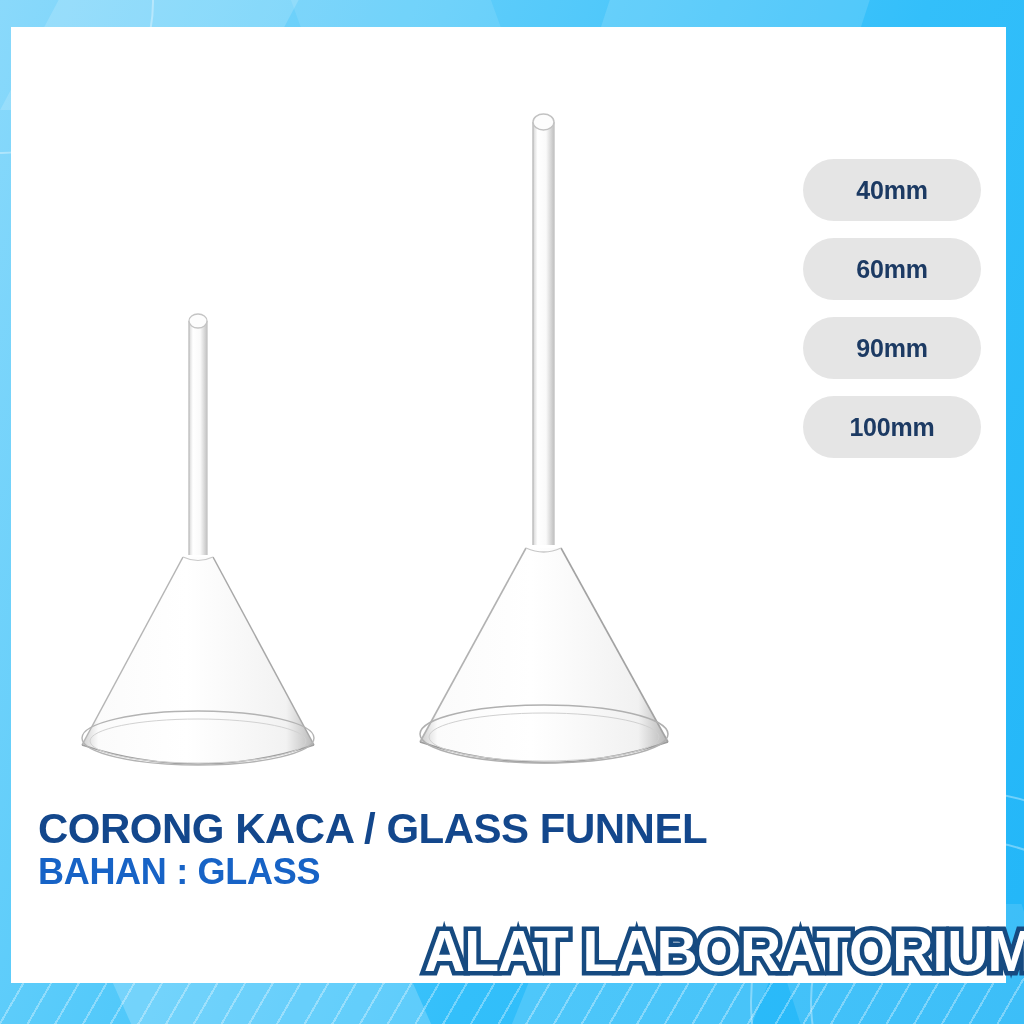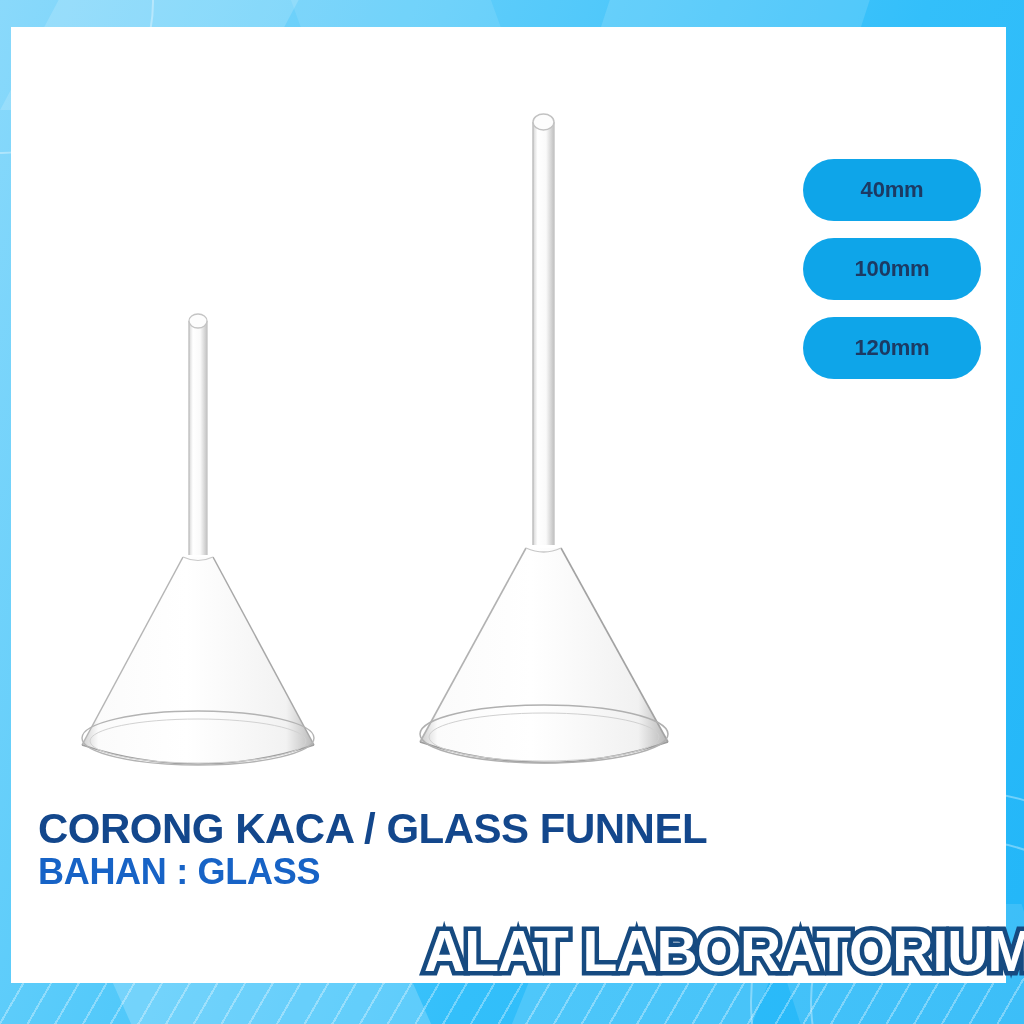--- a/index.html
+++ b/index.html
@@ -111,12 +111,12 @@
     height: 62px;
     margin-bottom: 17px;
     border-radius: 31px;
-    background: #0ea5e9;
+    background: #e5e5e5;
     display: flex;
     align-items: center;
     justify-content: center;
     color: #1c3a63;
-    font-size: 22px;
+    font-size: 25px;
     font-weight: bold;
     letter-spacing: -0.2px;
   }

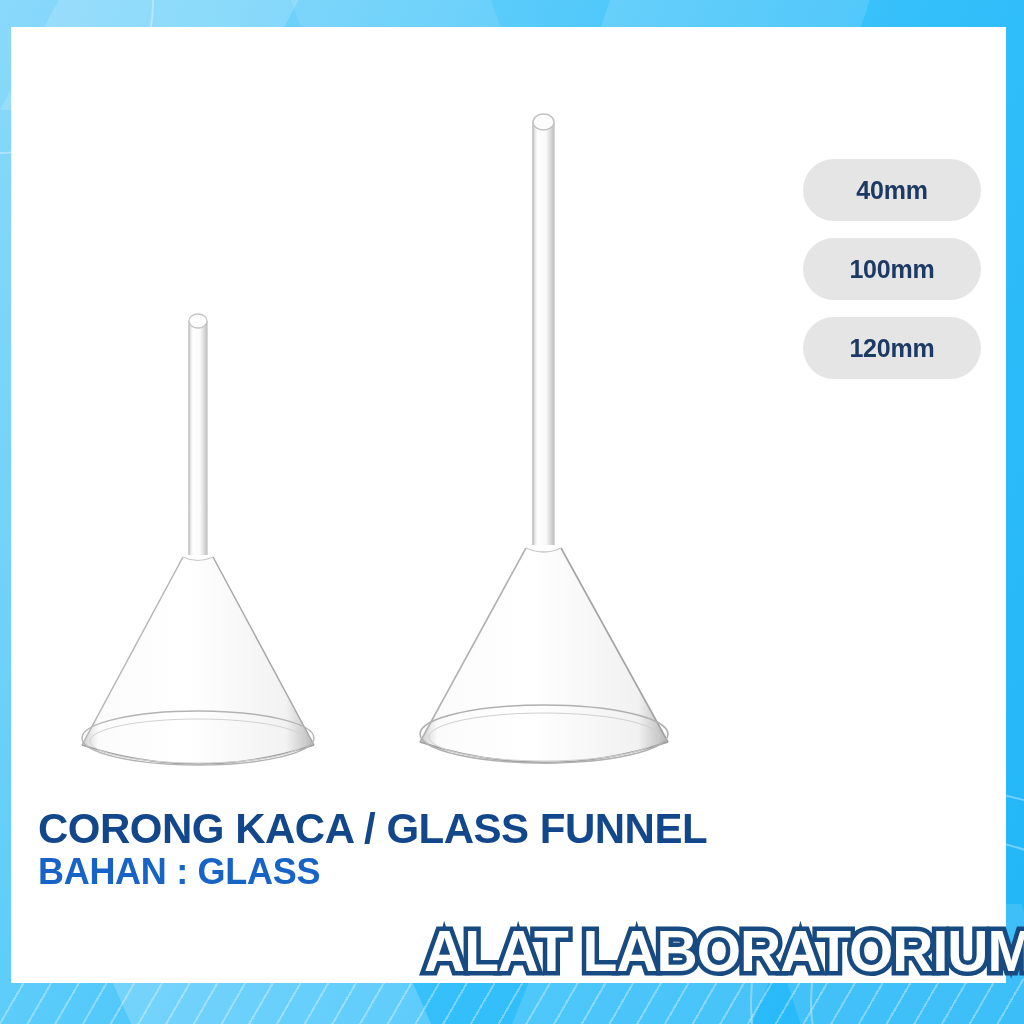--- a/index.html
+++ b/index.html
@@ -258,6 +258,9 @@
       <span>40mm</span>
     </div>
     <div class="pill">
+      <span>60mm</span>
+    </div>
+    <div class="pill">
       <span>100mm</span>
     </div>
     <div class="pill">

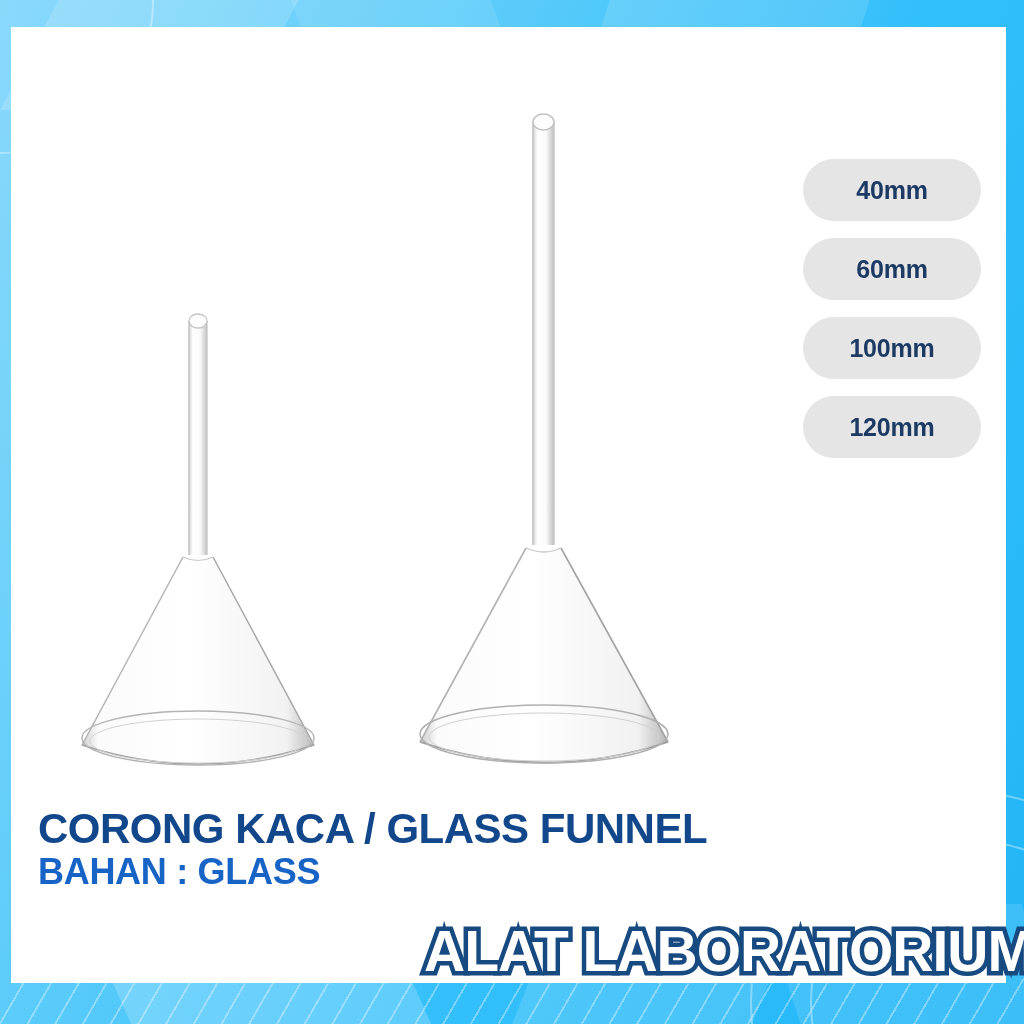--- a/index.html
+++ b/index.html
@@ -261,6 +261,9 @@
       <span>60mm</span>
     </div>
     <div class="pill">
+      <span>90mm</span>
+    </div>
+    <div class="pill">
       <span>100mm</span>
     </div>
     <div class="pill">

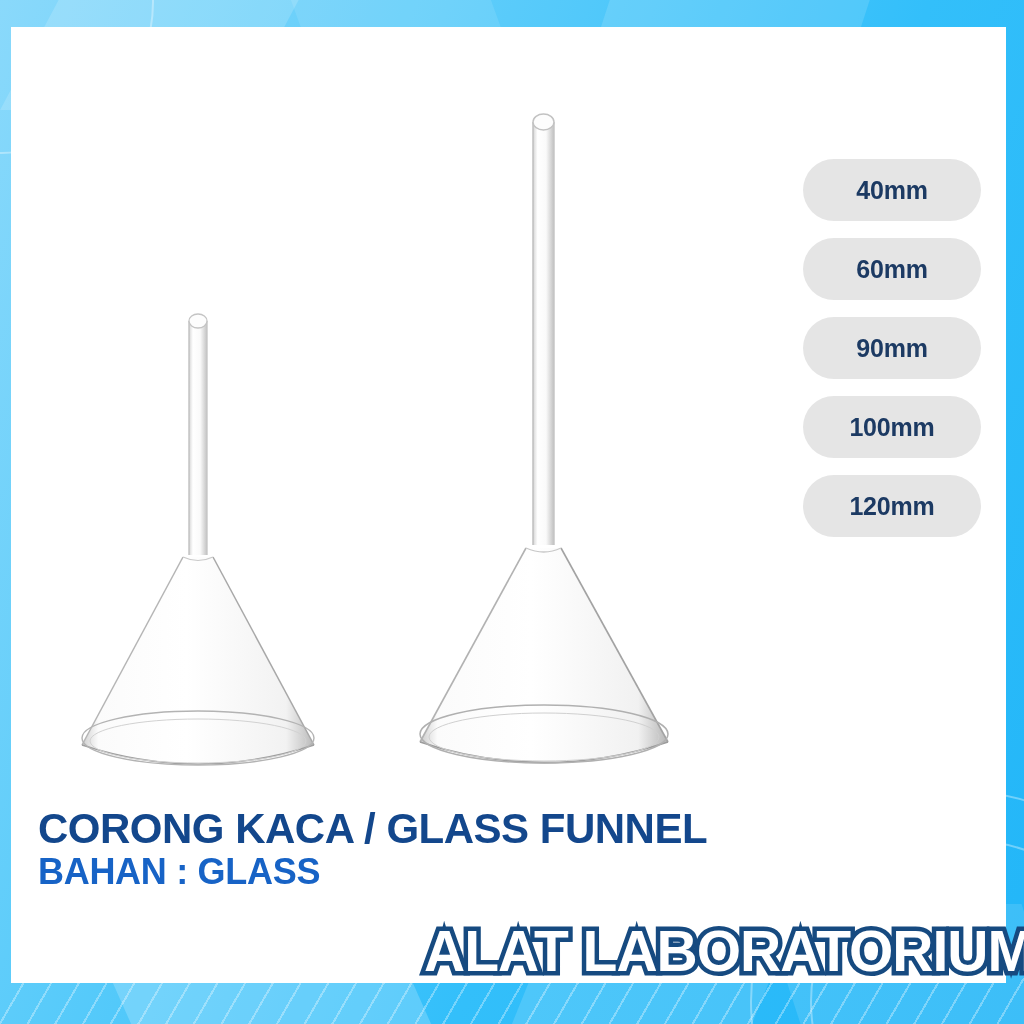--- a/index.html
+++ b/index.html
@@ -266,9 +266,6 @@
     <div class="pill">
       <span>100mm</span>
     </div>
-    <div class="pill">
-      <span>120mm</span>
-    </div>
   </div>
 
   <div class="title-block">

